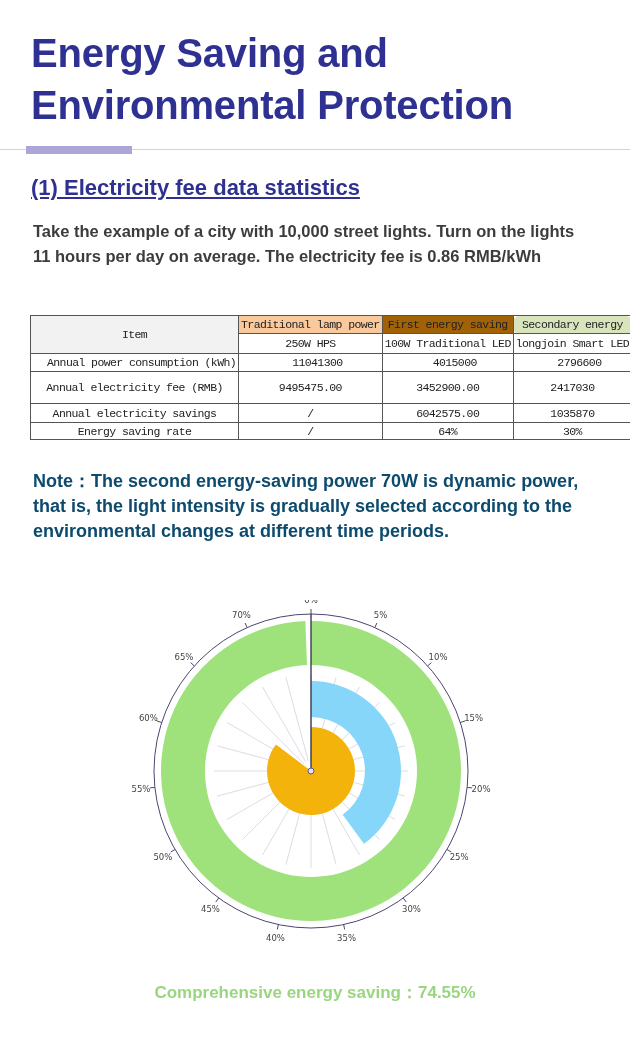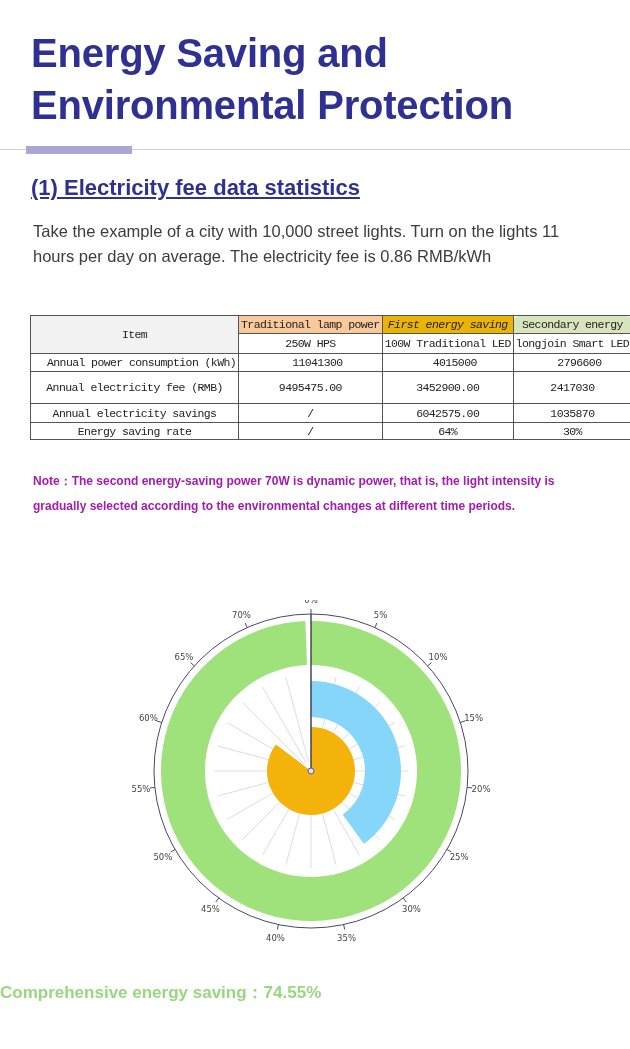--- a/index.html
+++ b/index.html
@@ -23,7 +23,7 @@
   }
   .intro {
     position: absolute; left: 33px; top: 219px; width: 560px;
-    color: #3c3c3c; font-weight: normal; font-size: 16.5px; line-height: 25px;
+    color: #3c3c3c; font-weight: bold; font-size: 16.5px; line-height: 25px;
   }
 
   table.stats {

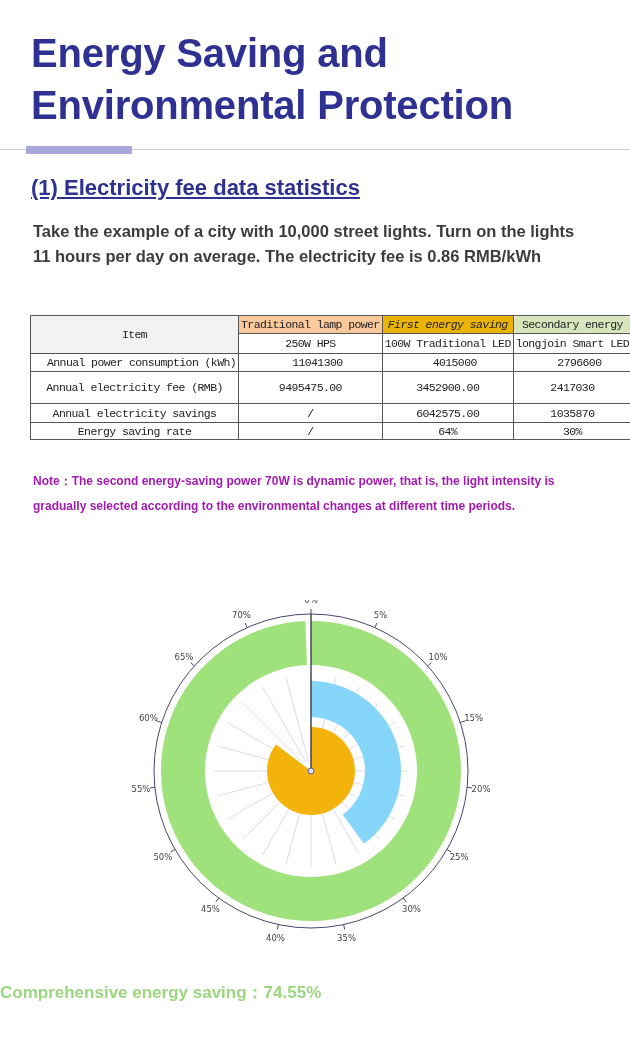--- a/index.html
+++ b/index.html
@@ -43,7 +43,7 @@
   table.stats tr.r-4 td { height: 17px; }
   .c-item { background: #f2f2f2; width: 153px; }
   .c-trad { background: #f9c89b; }
-  .c-first { background: #eab308; font-style: italic; }
+  .c-first { background: #a16207; }
   .c-second { background: #d8e4bc; border-radius: 6px; }
   .c-comp { background: #ebf1de; line-height: 17px; }
 

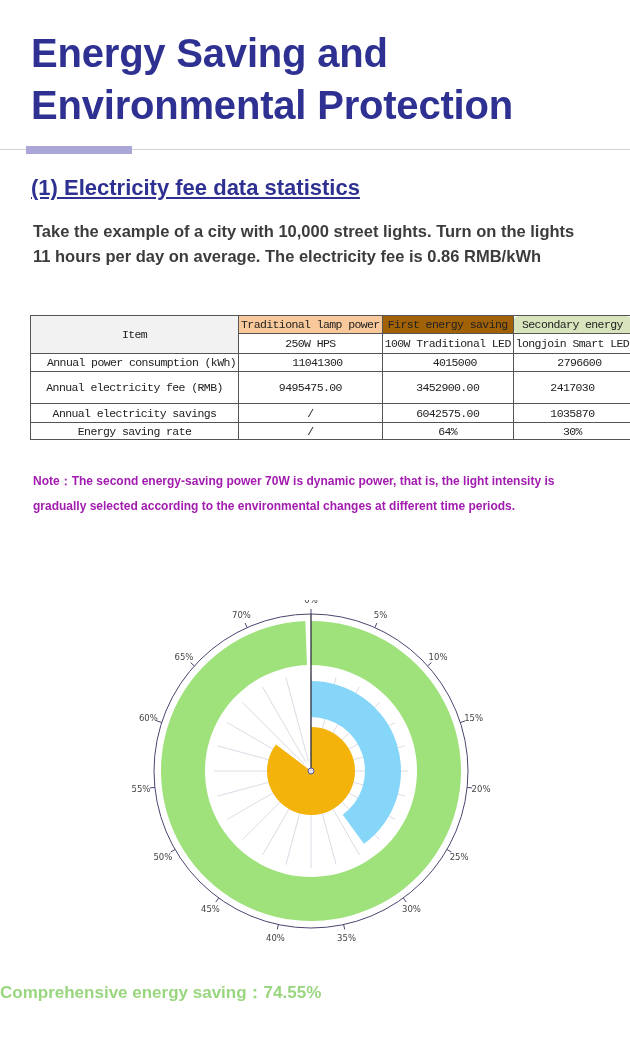--- a/index.html
+++ b/index.html
@@ -49,7 +49,7 @@
 
   .note {
     position: absolute; left: 33px; top: 469px; width: 565px;
-    color: #a21caf; font-weight: bold; font-size: 12px; line-height: 25px;
+    color: #0c4a6e; font-weight: bold; font-size: 18px; line-height: 25px;
   }
 
   .chart-wrap { position: absolute; left: 130px; top: 600px; width: 370px; height: 345px; }

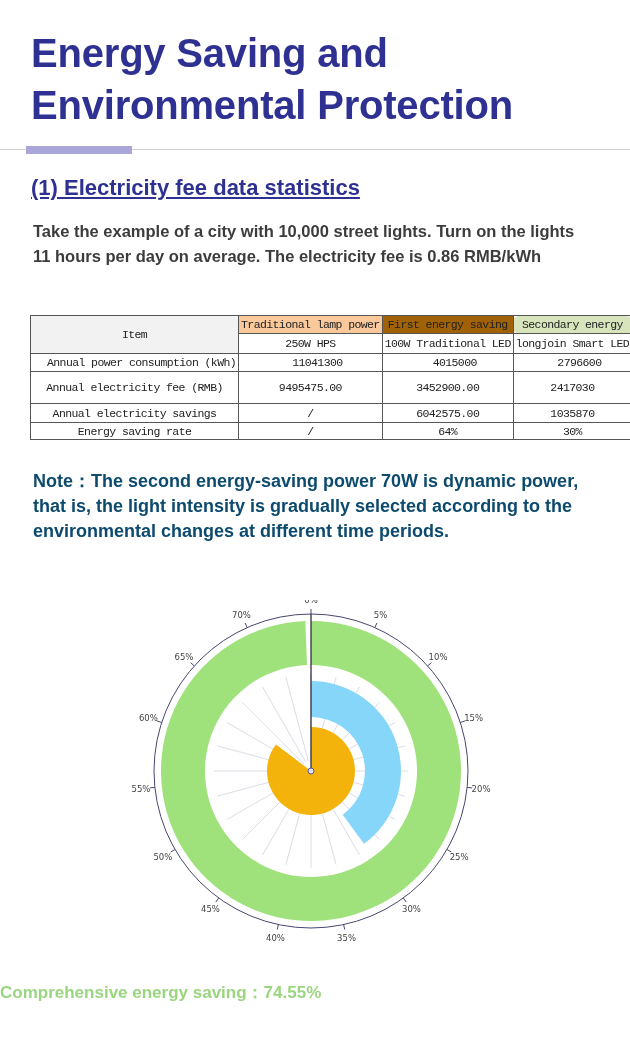--- a/index.html
+++ b/index.html
@@ -56,7 +56,7 @@
   .chart-wrap svg { width: 370px; height: 345px; display: block; }
   .tick-label { font-family: "DejaVu Sans", sans-serif; font-size: 8.5px; fill: #444; }
   .summary {
-    position: absolute; left: 0; top: 981px; width: 630px; text-align: left;
+    position: absolute; left: 0; top: 981px; width: 630px; text-align: center;
     color: #9ad67f; font-weight: bold; font-size: 17px; line-height: 24px;
   }
 </style>

